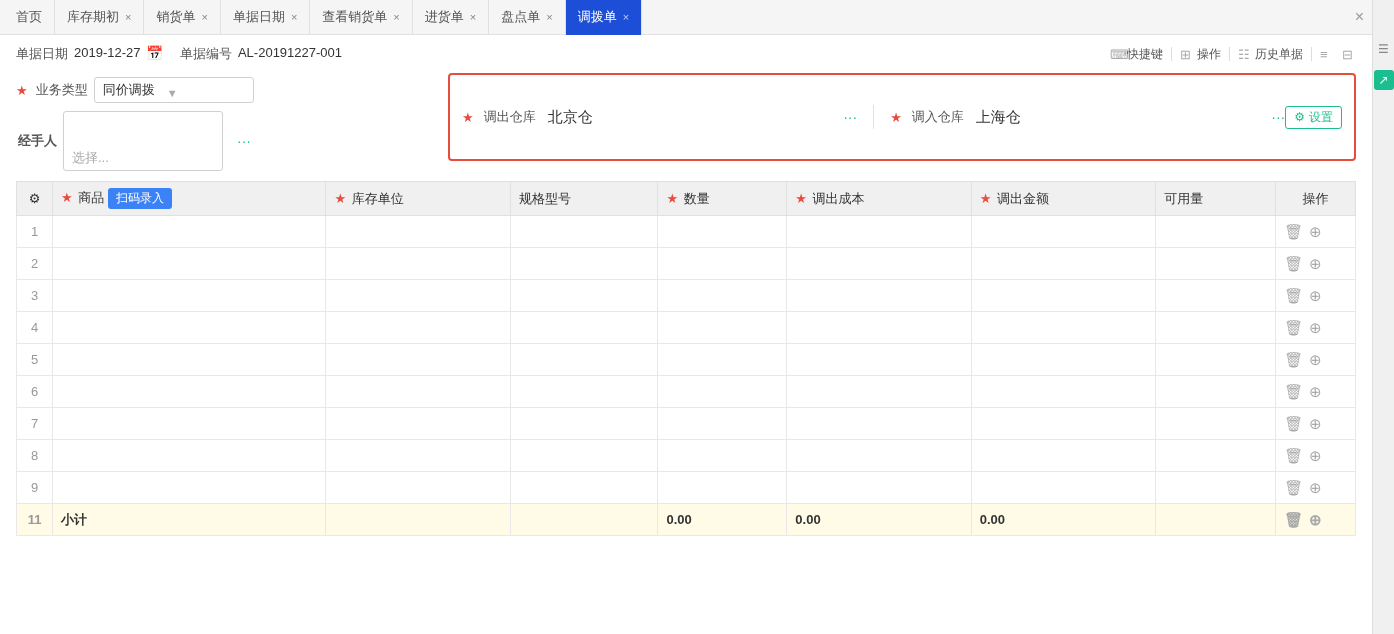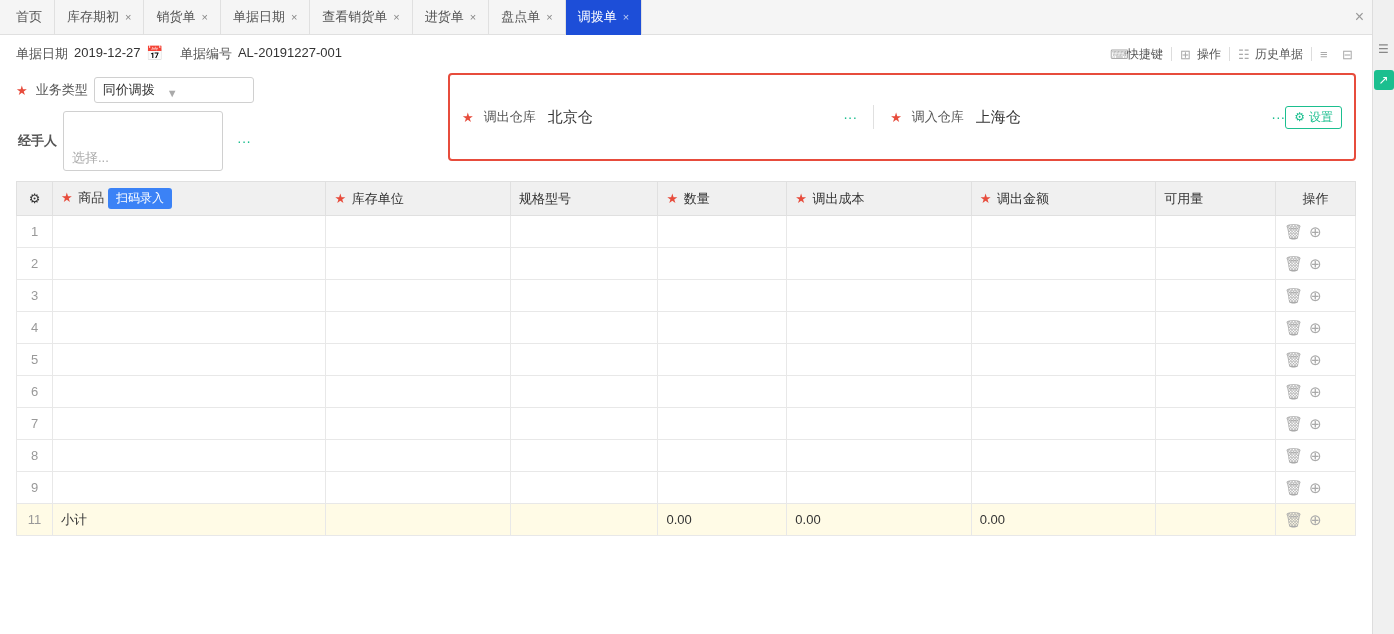--- a/index.html
+++ b/index.html
@@ -122,7 +122,7 @@
       color: #333;
     }
     .row-num { color: #999; text-align: center; width: 36px; }
-    .subtotal-row td { background: #fffbe6; font-weight: normal; }
+    .subtotal-row td { background: #fffbe6; font-weight: bold; }
     .scan-btn {
       background: #3b82f6;
       color: #fff;

